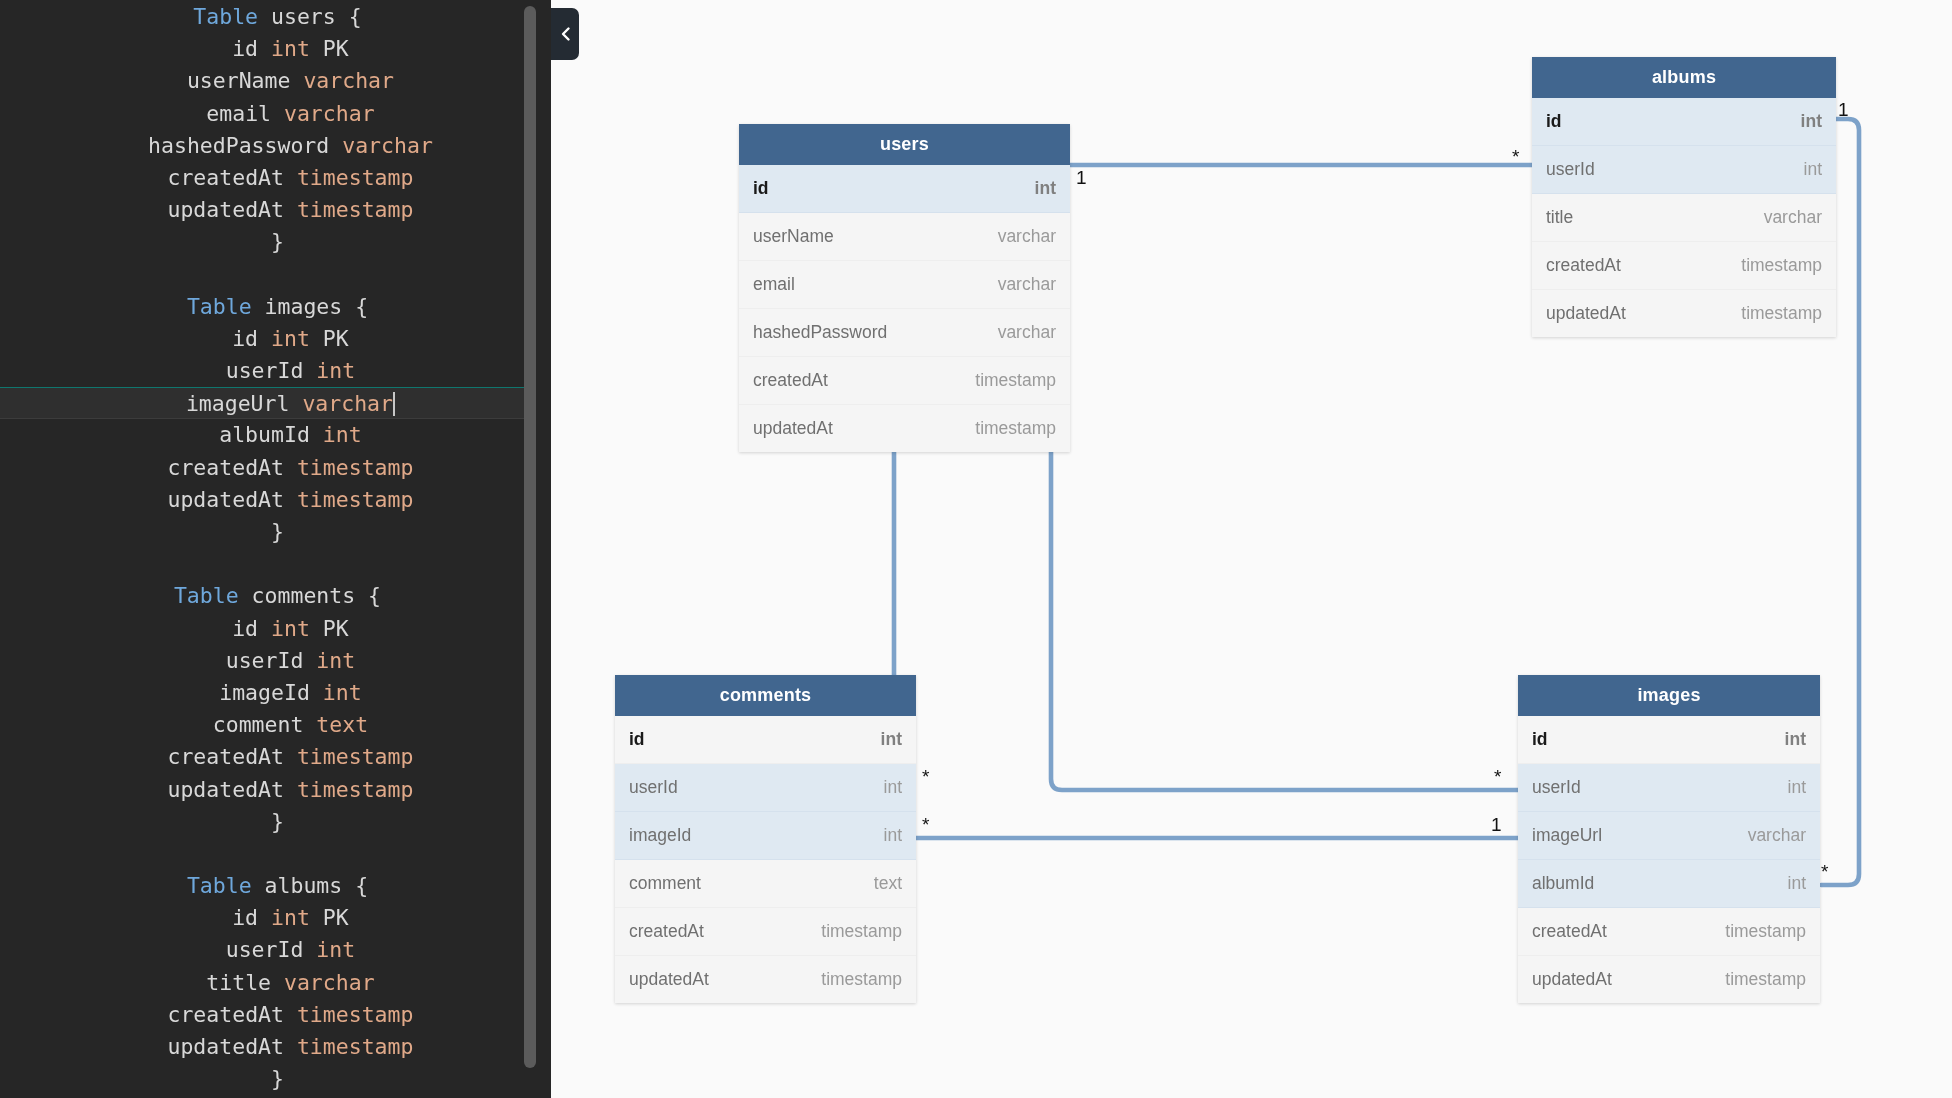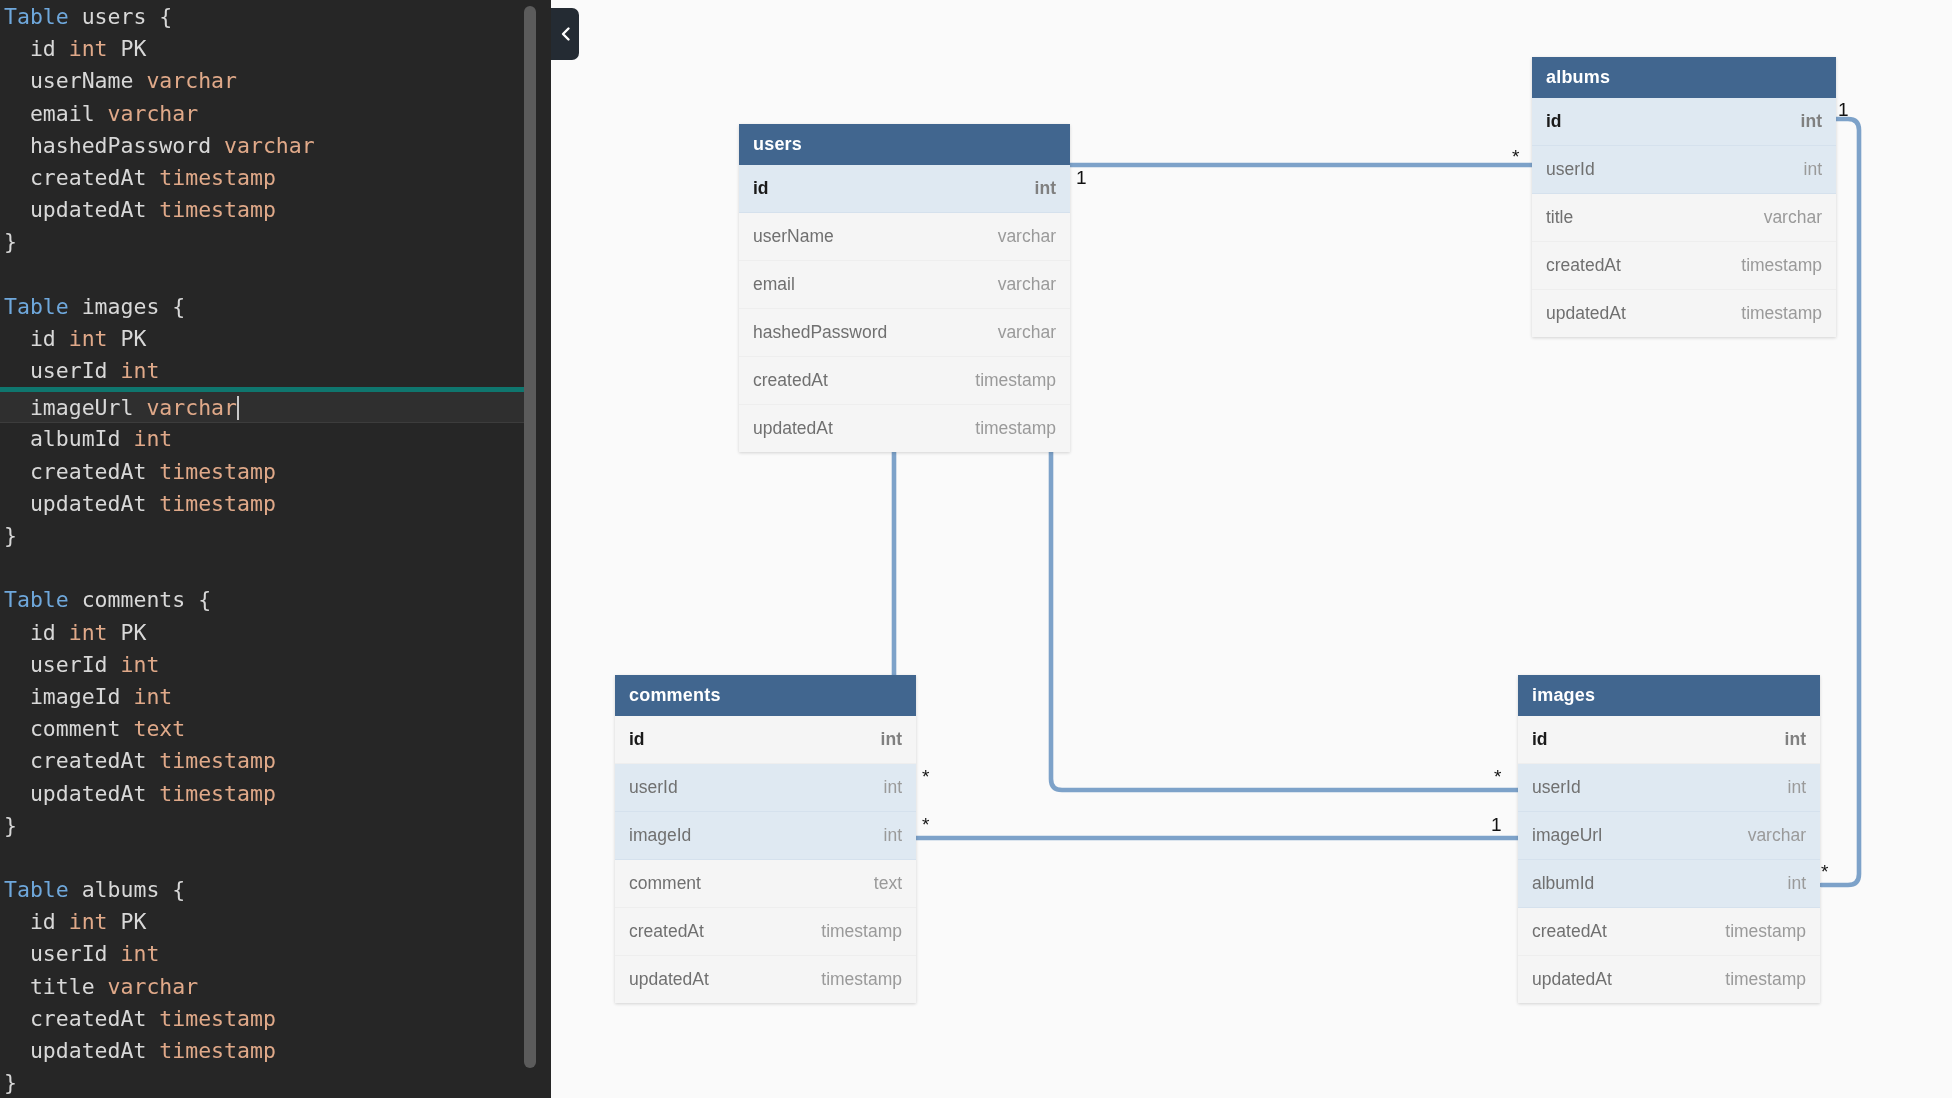--- a/index.html
+++ b/index.html
@@ -8,7 +8,7 @@
     font-family:"Liberation Sans",sans-serif;
     background:#fafafa;
   }
-  .app{position:relative;width:1952px;height:908px;display:flex;}
+  .app{position:relative;width:1952px;height:908px;display:flex;text-align:center;}
 
   
   .editor-pane{

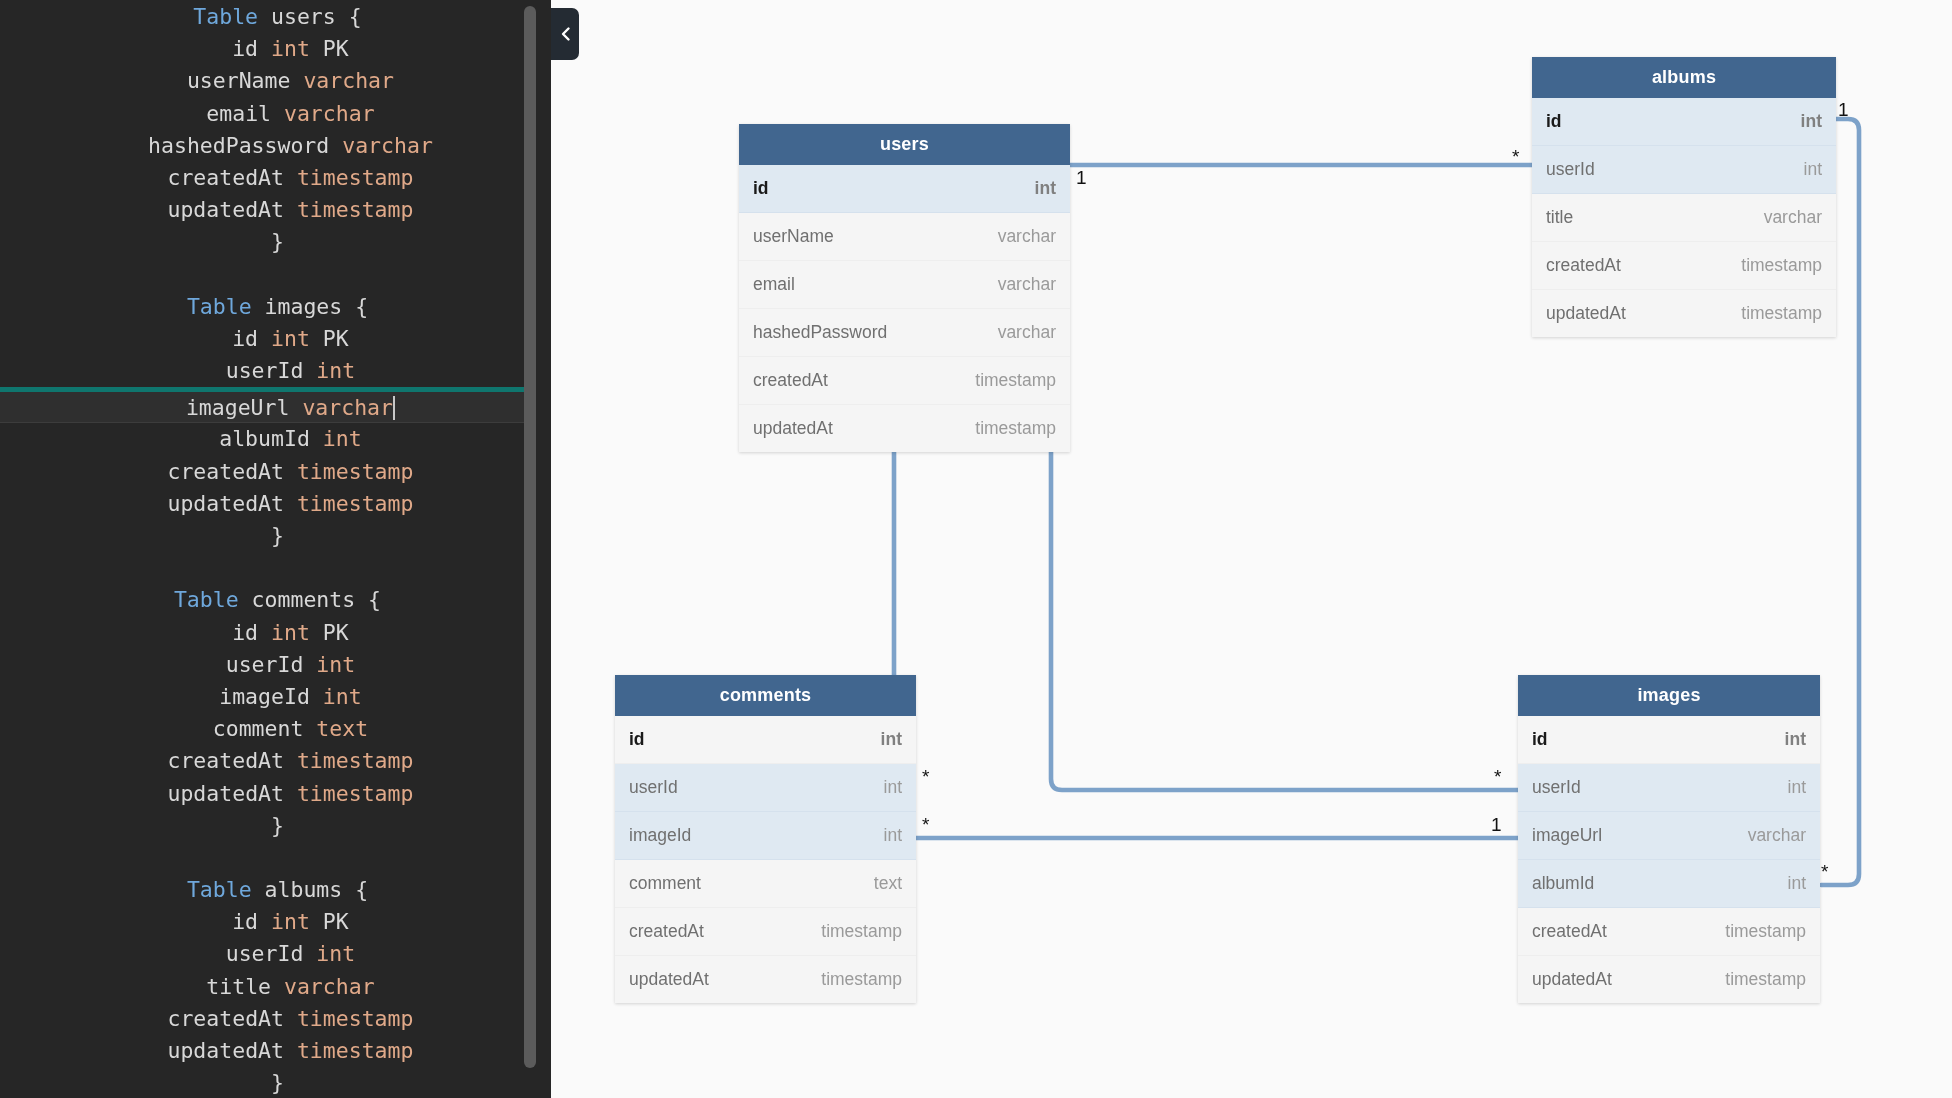--- a/index.html
+++ b/index.html
@@ -27,7 +27,7 @@
     padding-top:1px;
   }
   .line{height:32.2px;padding-left:4px;position:relative;}
-  .line.active{background:#2f2f2f;border-top:5px solid #0f766e;border-bottom:1px solid #3c3c3c;height:30.2px;}
+  .line.active{background:#2f2f2f;border-top:1px solid #0f766e;border-bottom:1px solid #3c3c3c;height:30.2px;}
   .tok-kw{color:#6fa8dc;}
   .tok-name{color:#d8d8d8;}
   .tok-type{color:#e0a989;}

